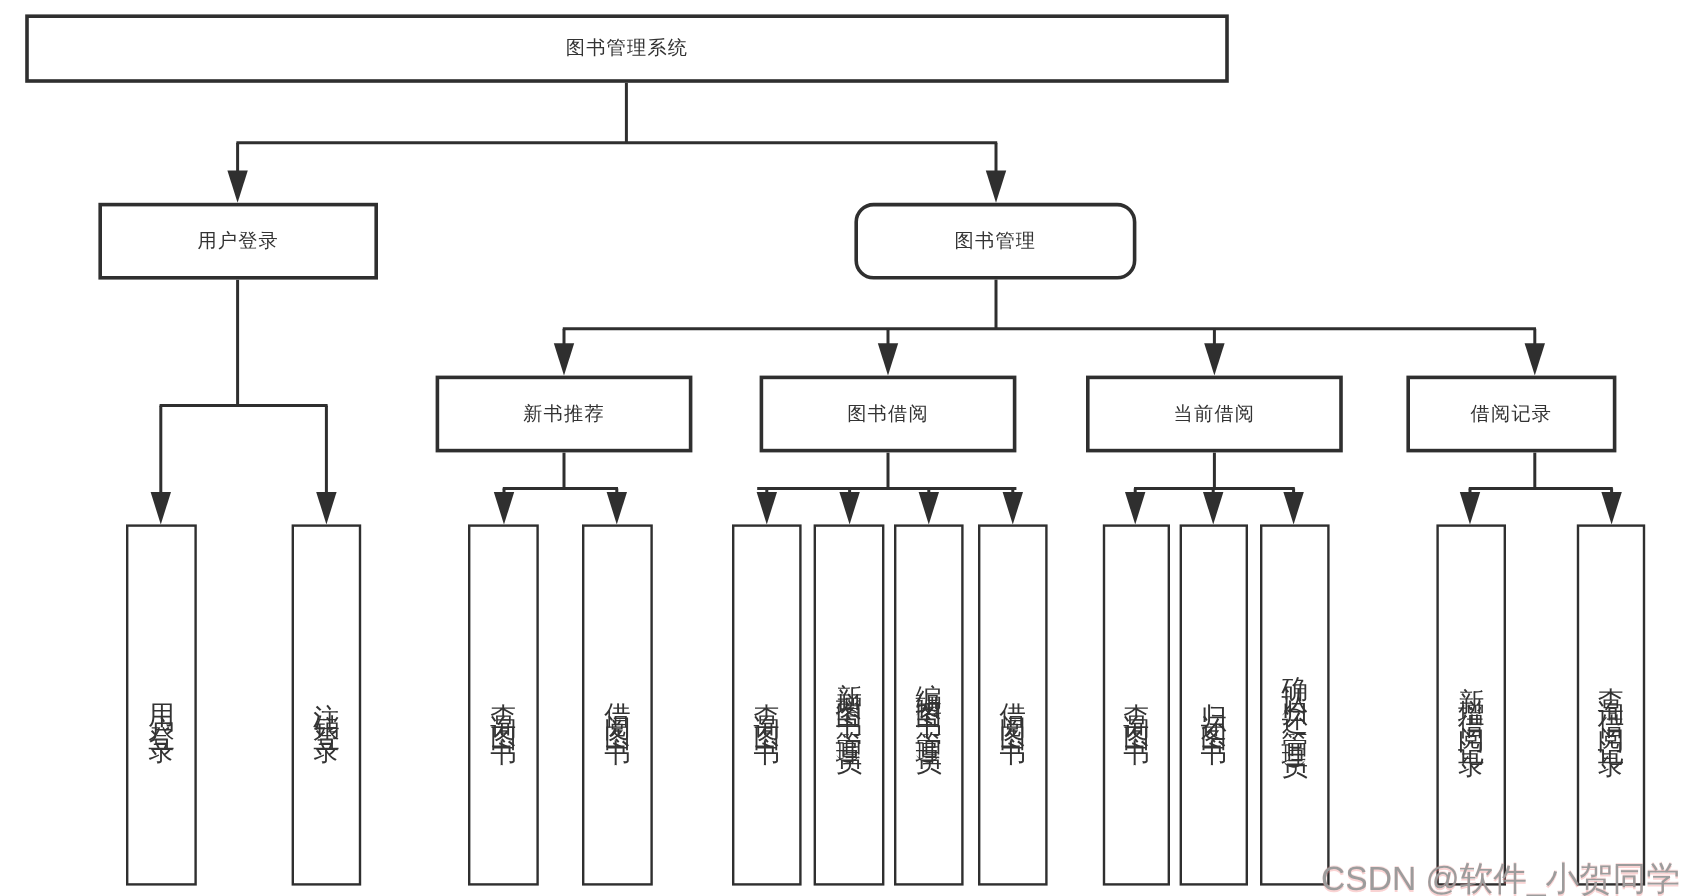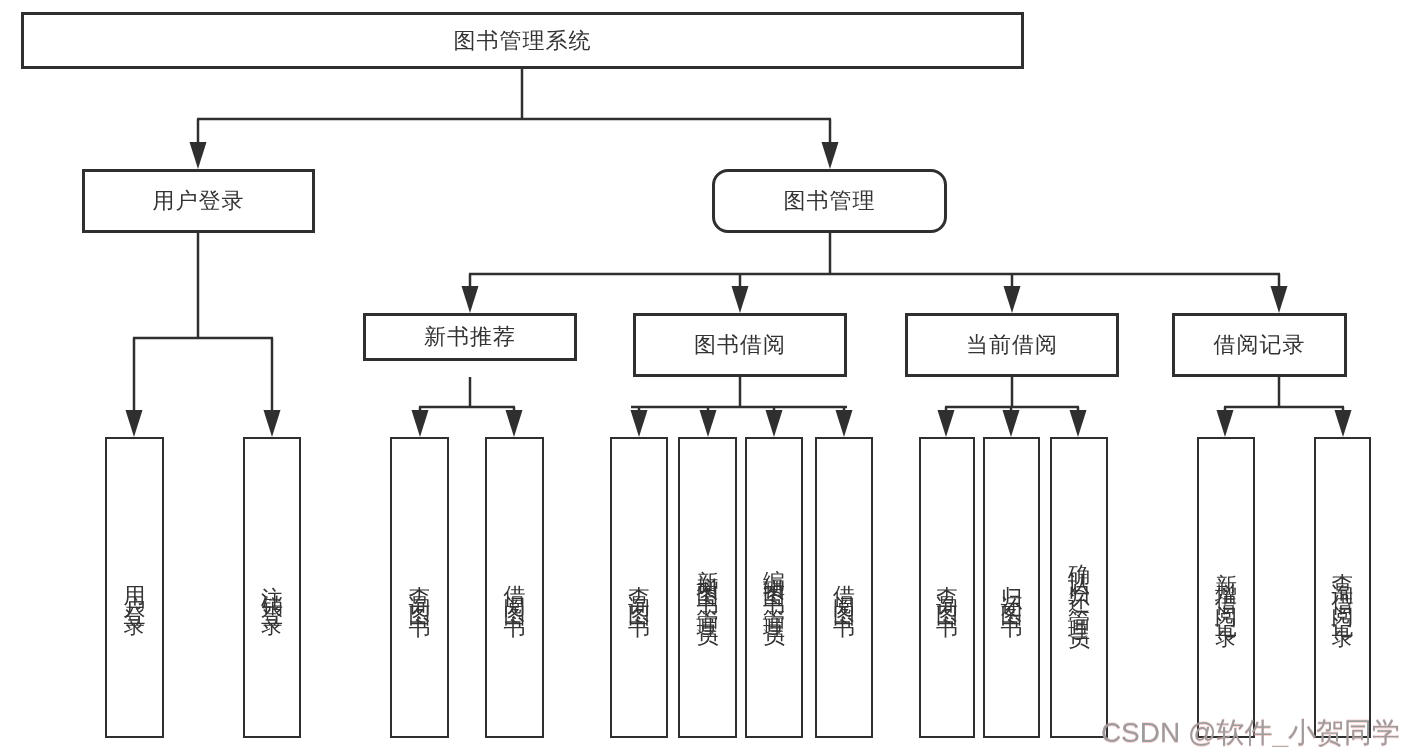--- a/index.html
+++ b/index.html
@@ -15,7 +15,7 @@
   .hbox{
     position:absolute;box-sizing:border-box;border:3px solid var(--box-border);
     background:var(--box-fill);display:flex;align-items:center;justify-content:center;
-    font-size:22px;color:var(--text);letter-spacing:1px;white-space:nowrap;
+    font-size:16px;color:var(--text);letter-spacing:1px;white-space:nowrap;
   }
   .vbox{
     position:absolute;box-sizing:border-box;border:2px solid var(--box-border);

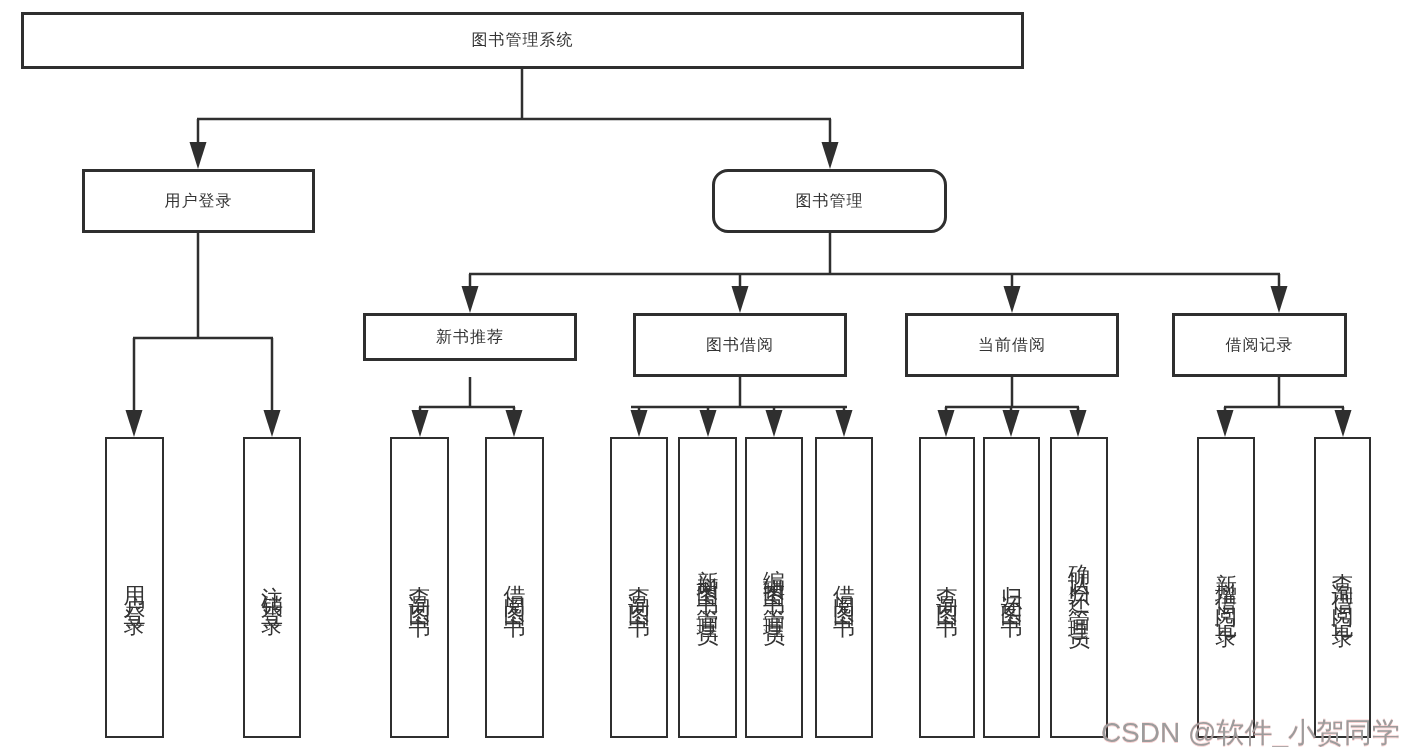--- a/index.html
+++ b/index.html
@@ -107,7 +107,7 @@
   <div class="hbox" style="left:82px;top:169px;width:233px;height:64px;">用户登录</div>
   <div class="hbox" style="left:712px;top:169px;width:235px;height:64px;border-radius:16px;">图书管理</div>
 
-  <div class="hbox" style="left:363px;top:313px;width:214px;height:48px;">新书推荐</div>
+  <div class="hbox" style="left:363px;top:313px;width:214px;height:64px;">新书推荐</div>
   <div class="hbox" style="left:633px;top:313px;width:214px;height:64px;">图书借阅</div>
   <div class="hbox" style="left:905px;top:313px;width:214px;height:64px;">当前借阅</div>
   <div class="hbox" style="left:1172px;top:313px;width:175px;height:64px;">借阅记录</div>

